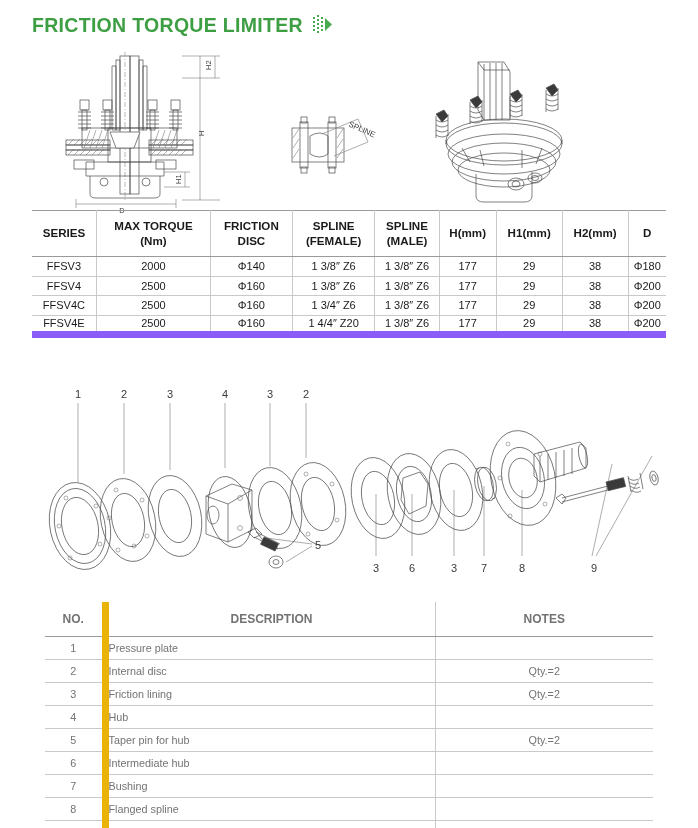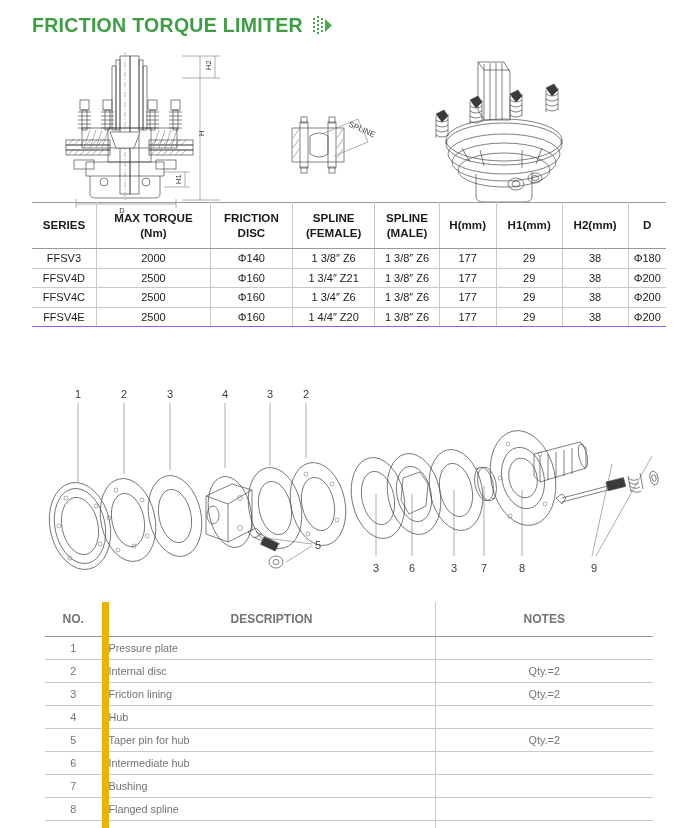--- a/index.html
+++ b/index.html
@@ -19,7 +19,7 @@
   .title-bar {
     position: absolute;
     left: 32px; top: 14px;
-    display: flex; align-items: center; gap: 10px;
+    display: flex; gap: 10px;
   }
   .title-text {
     font-size: 19.5px;

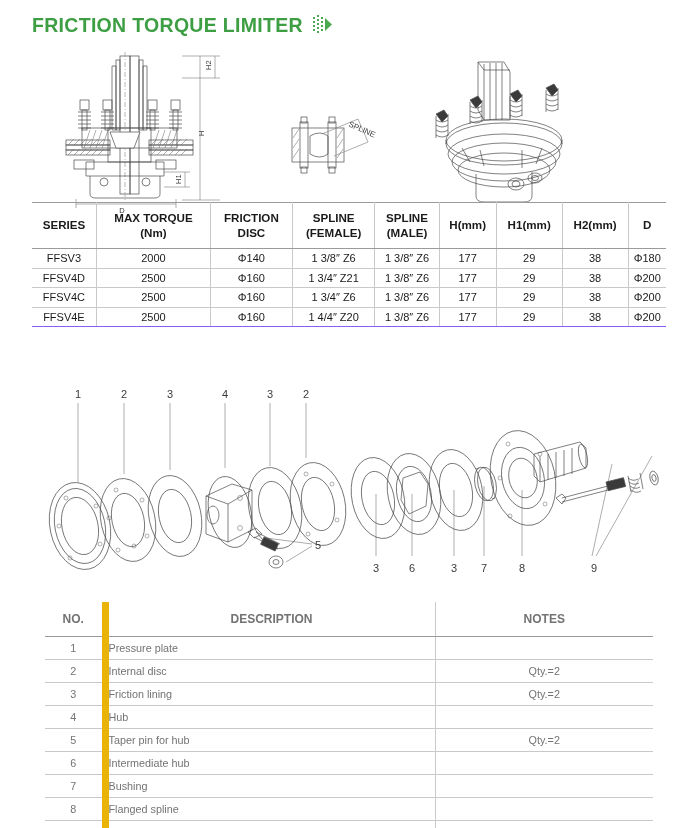--- a/index.html
+++ b/index.html
@@ -44,7 +44,7 @@
   
   .spec-table {
     position: absolute;
-    left: 32px; top: 202px;
+    left: 32px; top: 210px;
     width: 634px;
     border-collapse: collapse;
     font-size: 11.2px;

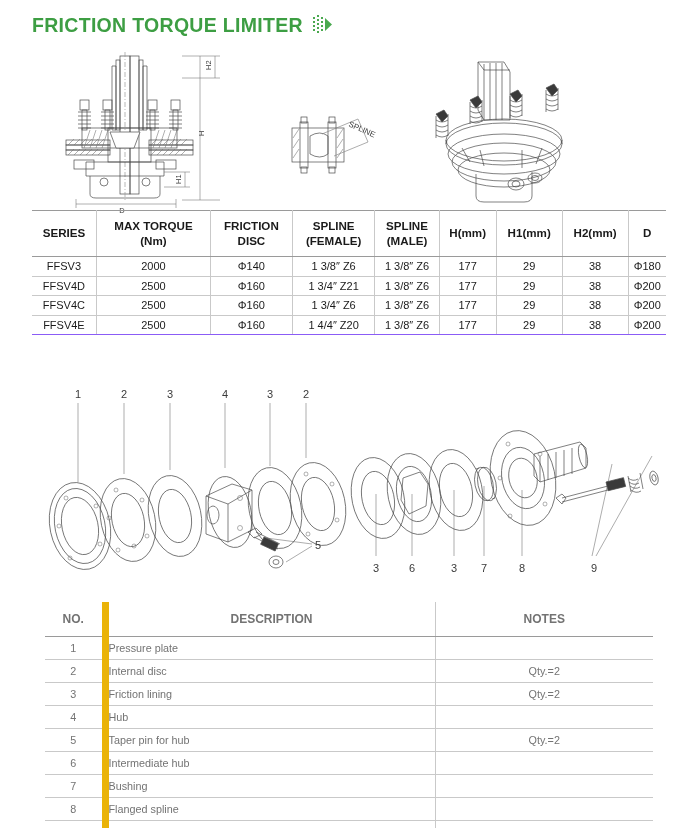--- a/index.html
+++ b/index.html
@@ -383,6 +383,17 @@
         <td>Φ180</td>
       </tr>
       <tr>
+        <td>FFSV4</td>
+        <td>2500</td>
+        <td>Φ160</td>
+        <td>1 3/8″ Z6</td>
+        <td>1 3/8″ Z6</td>
+        <td>177</td>
+        <td>29</td>
+        <td>38</td>
+        <td>Φ200</td>
+      </tr>
+      <tr>
         <td>FFSV4D</td>
         <td>2500</td>
         <td>Φ160</td>

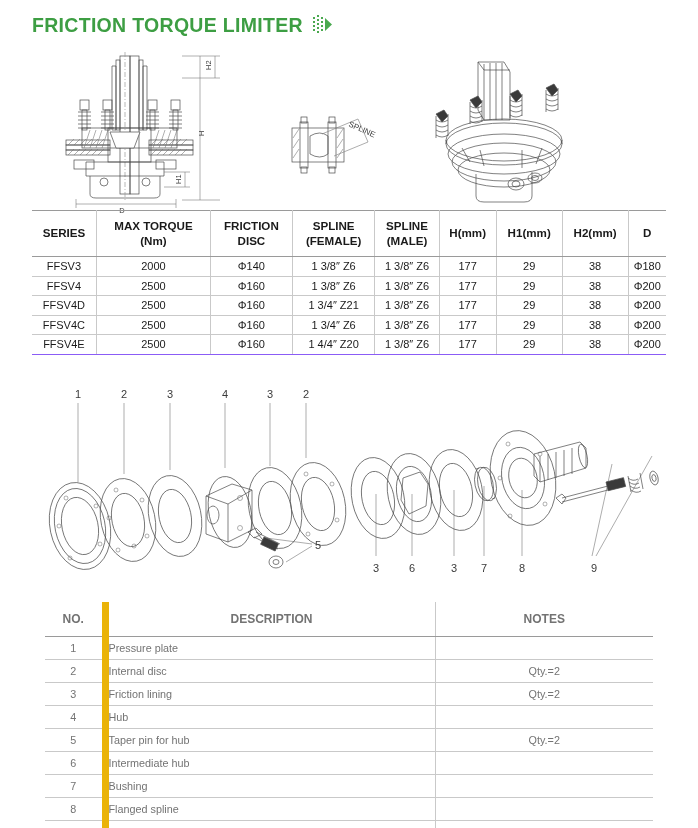--- a/index.html
+++ b/index.html
@@ -394,17 +394,6 @@
         <td>Φ200</td>
       </tr>
       <tr>
-        <td>FFSV4D</td>
-        <td>2500</td>
-        <td>Φ160</td>
-        <td>1 3/4″ Z21</td>
-        <td>1 3/8″ Z6</td>
-        <td>177</td>
-        <td>29</td>
-        <td>38</td>
-        <td>Φ200</td>
-      </tr>
-      <tr>
         <td>FFSV4C</td>
         <td>2500</td>
         <td>Φ160</td>

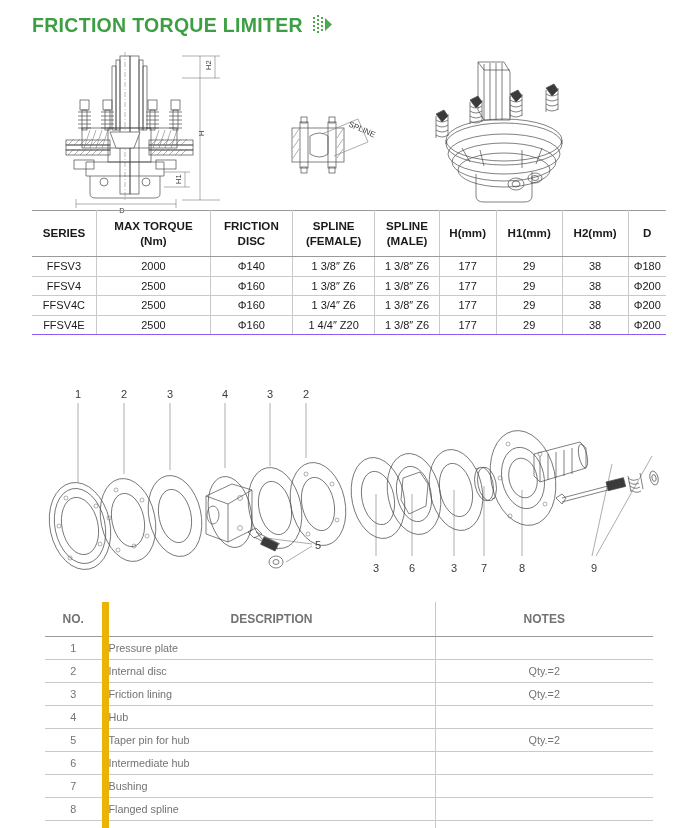--- a/index.html
+++ b/index.html
@@ -72,7 +72,7 @@
     font-size: 11px;
   }
   .spec-table tbody tr:last-child td {
-    border-bottom: 1px solid #8b5cf6;
+    border-bottom: 7px solid #8b5cf6;
   }
   .spec-table th:first-child, .spec-table td:first-child { border-left: none; }
   .spec-table th:last-child,  .spec-table td:last-child  { border-right: none; }

